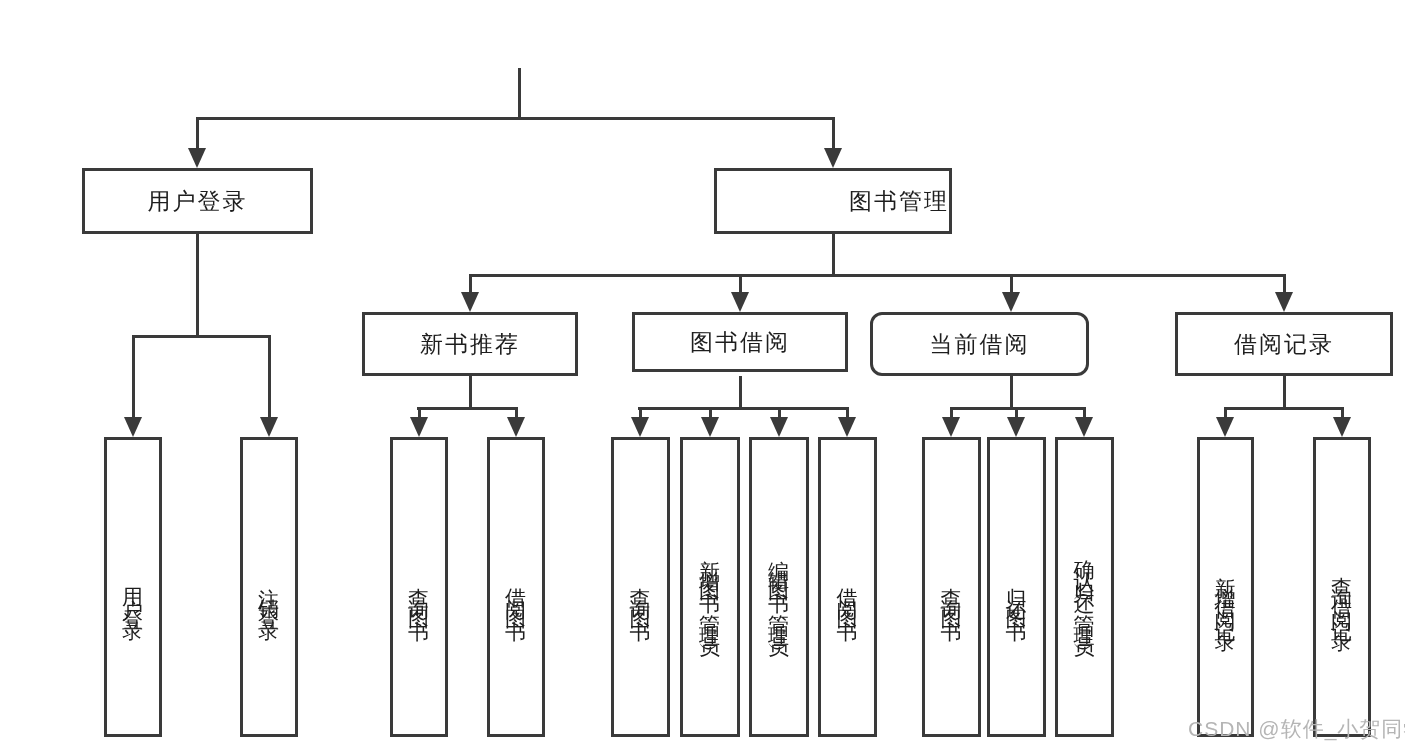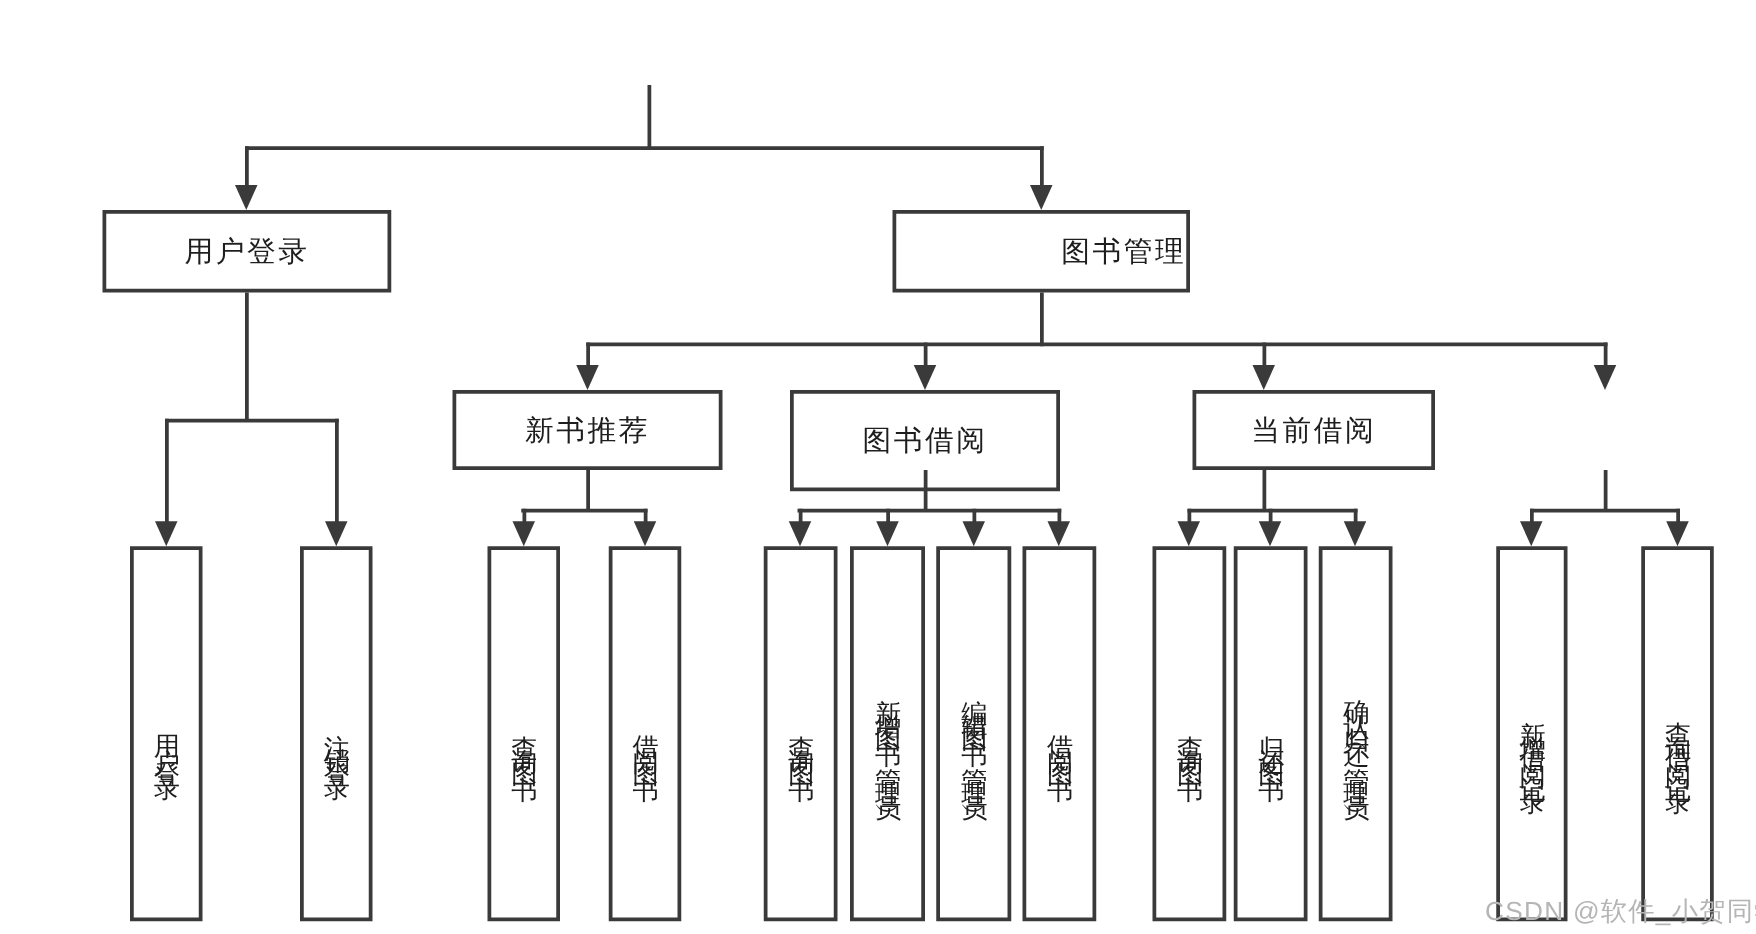--- a/index.html
+++ b/index.html
@@ -53,7 +53,7 @@
     <span>新书推荐</span>
   </div>
 
-  <div class="box h" style="left:632px;top:312px;width:216px;height:81px;">
+  <div class="box h" style="left:632px;top:312px;width:216px;height:60px;">
     <span>图书借阅</span>
   </div>
 

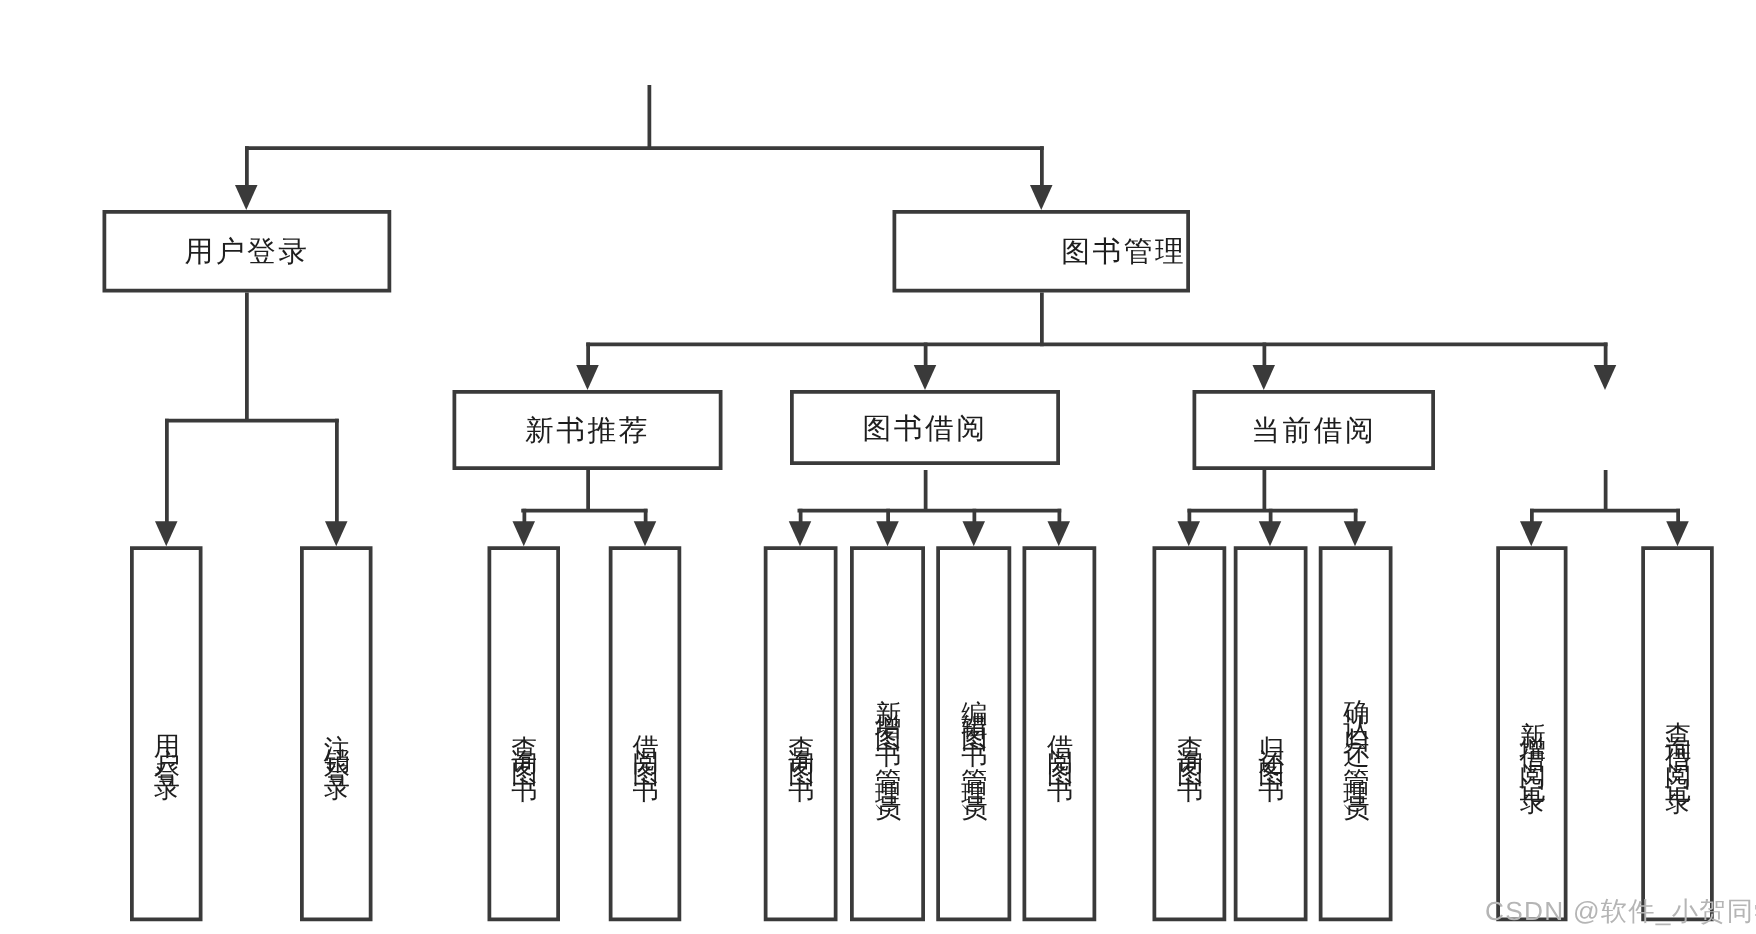--- a/index.html
+++ b/index.html
@@ -57,7 +57,7 @@
     <span>图书借阅</span>
   </div>
 
-  <div class="box h" style="left:954px;top:312px;width:194px;height:64px;">
+  <div class="box h" style="left:870px;top:312px;width:219px;height:64px;border-radius:12px;">
     <span>当前借阅</span>
   </div>
 

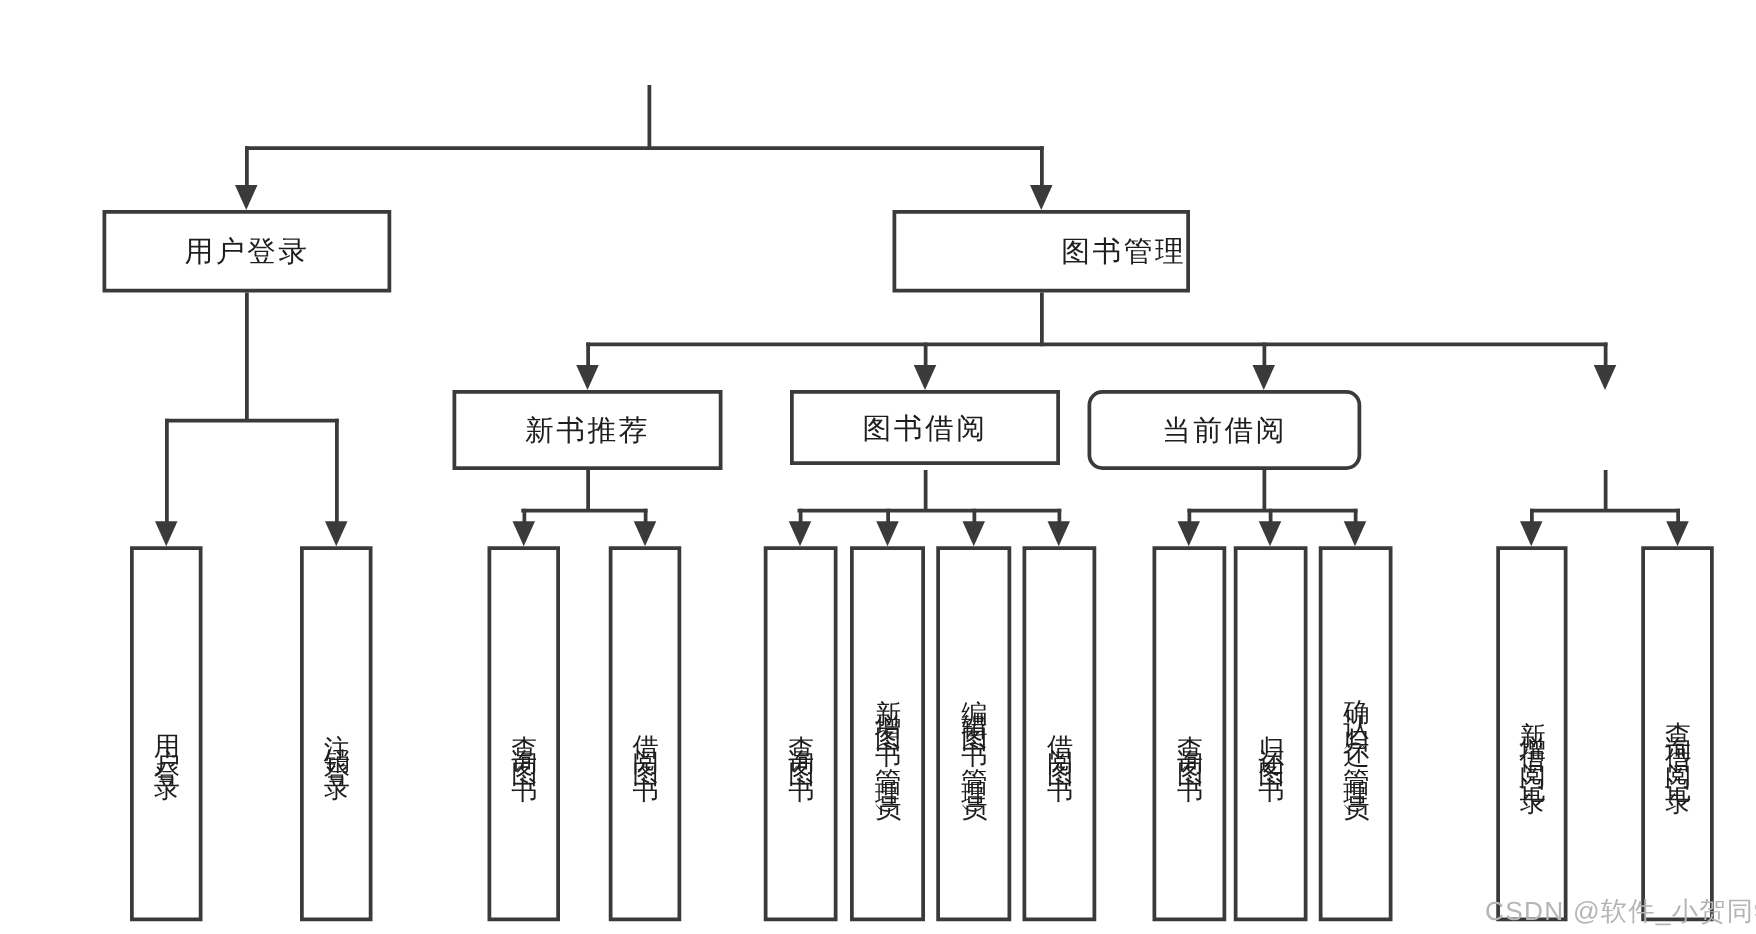--- a/index.html
+++ b/index.html
@@ -61,6 +61,9 @@
     <span>当前借阅</span>
   </div>
 
+  <div class="box h" style="left:1175px;top:312px;width:218px;height:64px;">
+    <span>借阅记录</span>
+  </div>
 
   <div class="box v" style="left:104px;top:437px;width:58px;height:300px;">
     <span class="vtext">用户登录</span>

